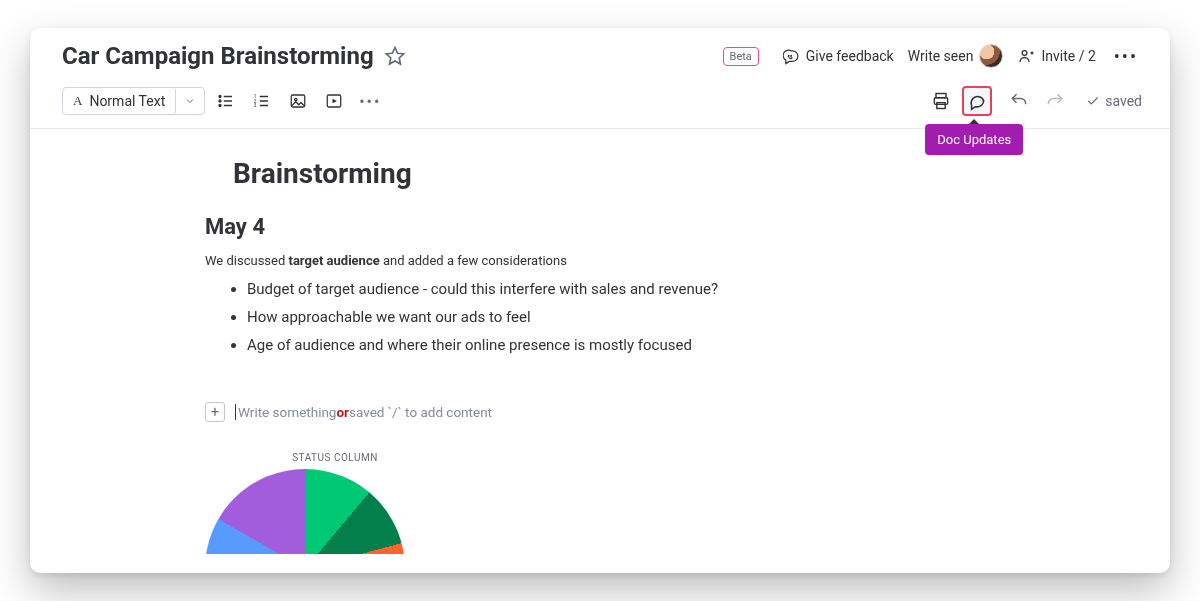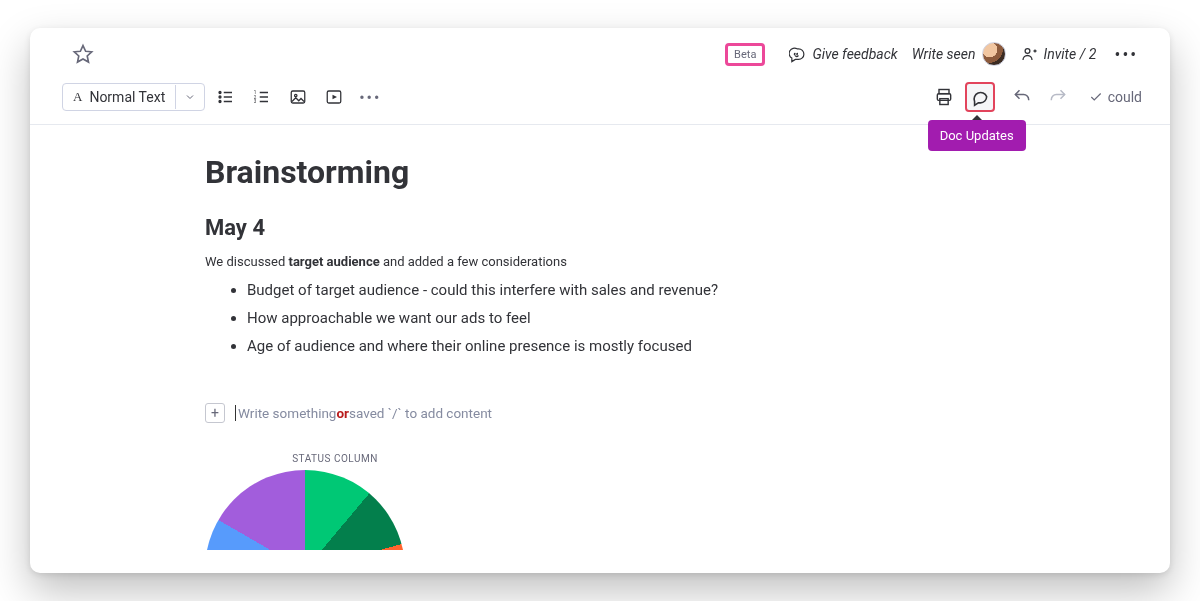--- a/index.html
+++ b/index.html
@@ -74,6 +74,7 @@
 <div class="window">
 
   <div class="titlebar">
+    <div class="doc-title">Car Campaign Brainstorming</div>
     <div class="star">
       <svg width="22" height="22" viewBox="0 0 24 24" fill="none" stroke="#676879" stroke-width="1.8">
           <polygon points="12 2.8 14.9 9 21.5 9.6 16.6 14.1 18 20.8 12 17.4 6 20.8 7.4 14.1 2.5 9.6 9.1 9"></polygon>

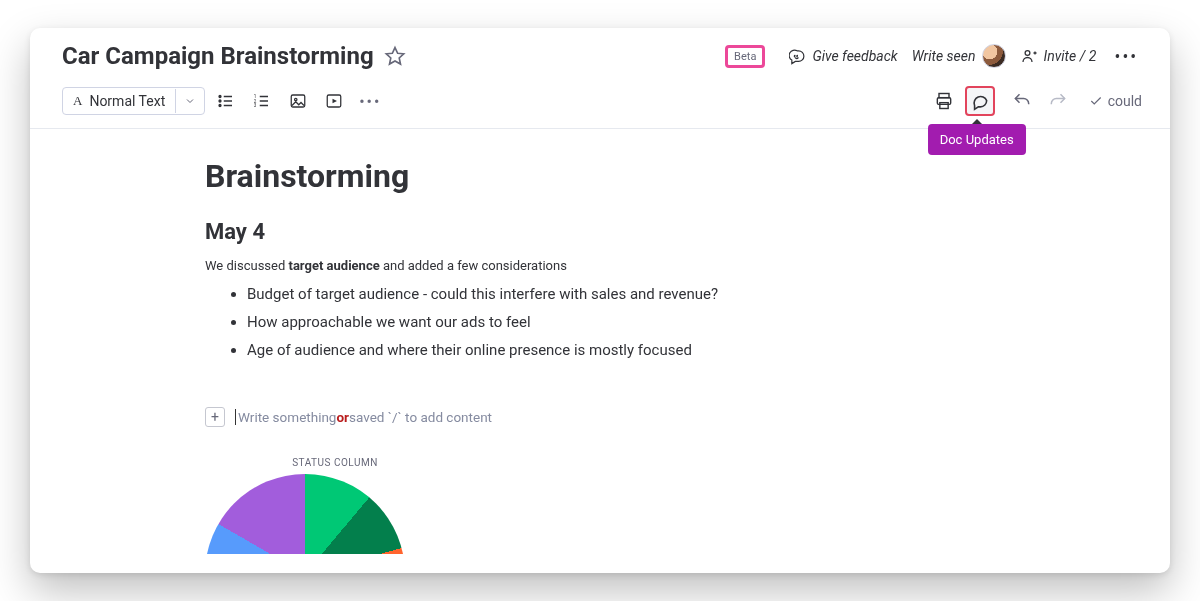--- a/index.html
+++ b/index.html
@@ -16,7 +16,7 @@
   .doc-title { font-size: 24px; font-weight: 700; color: #323338; }
   .star { margin-left: 10px; display:flex; align-items:center; }
   .spacer { flex: 1; }
-  .beta-badge { font-size: 11px; color:#676879; border:3px solid #ec4899; border-radius:4px; padding:2px 6px; margin-right:10px; }
+  .beta-badge { font-size: 11px; color:#676879; border:1px solid #ec4899; border-radius:4px; padding:2px 6px; margin-right:10px; }
   .hdr-btn { display:flex; align-items:center; font-size:14px; color:#323338; margin-left:14px; cursor:pointer;font-style:italic; }
   .hdr-btn svg, .hdr-btn .icon { margin-right:6px; }
   .avatar { width:24px; height:24px; border-radius:50%; background: radial-gradient(circle at 30% 30%, #f1c6a1 35%, #8c5a3c 36% 60%, #3b2b22 61%); margin-left:6px; border:1px solid #d0d4e4;}

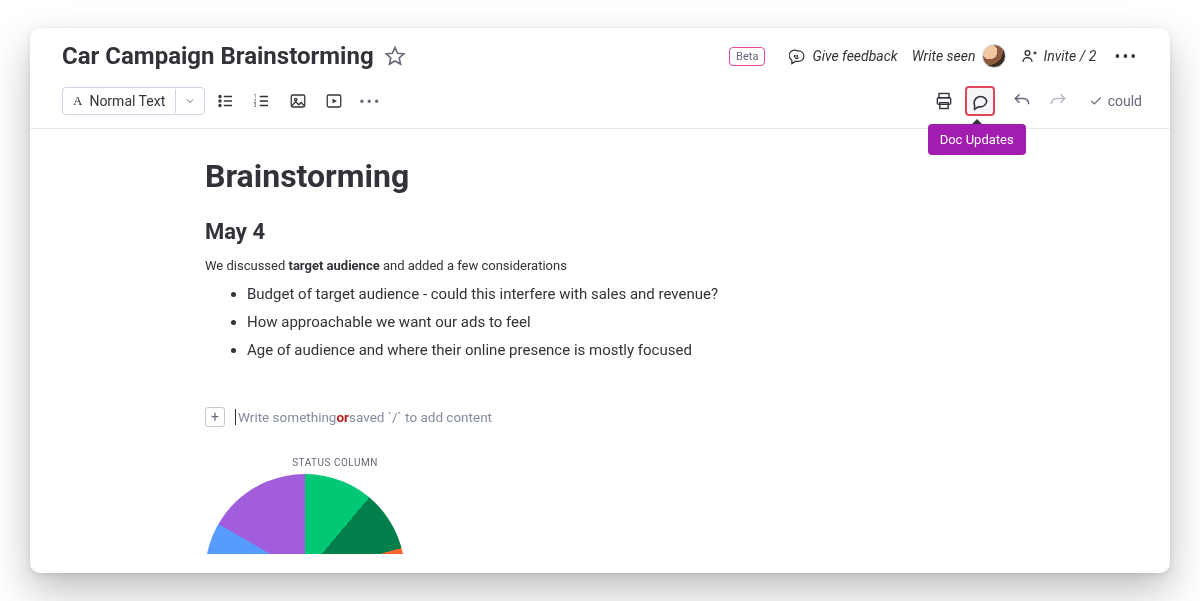--- a/index.html
+++ b/index.html
@@ -17,7 +17,7 @@
   .star { margin-left: 10px; display:flex; align-items:center; }
   .spacer { flex: 1; }
   .beta-badge { font-size: 11px; color:#676879; border:1px solid #ec4899; border-radius:4px; padding:2px 6px; margin-right:10px; }
-  .hdr-btn { display:flex; align-items:center; font-size:14px; color:#323338; margin-left:14px; cursor:pointer;font-style:italic; }
+  .hdr-btn { display:flex; align-items:center; font-size:14px; color:#323338; margin-left:14px; cursor:pointer; }
   .hdr-btn svg, .hdr-btn .icon { margin-right:6px; }
   .avatar { width:24px; height:24px; border-radius:50%; background: radial-gradient(circle at 30% 30%, #f1c6a1 35%, #8c5a3c 36% 60%, #3b2b22 61%); margin-left:6px; border:1px solid #d0d4e4;}
   .more-dots { font-size:18px; letter-spacing:2px; padding:0 4px; }

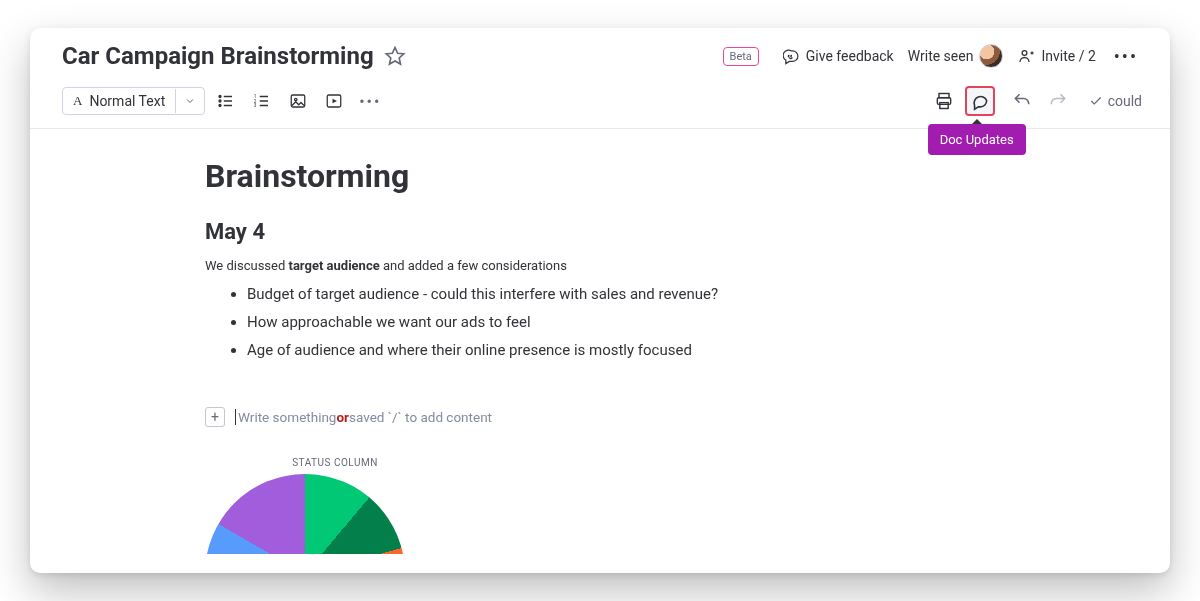--- a/index.html
+++ b/index.html
@@ -190,7 +190,7 @@
         <svg width="14" height="14" viewBox="0 0 24 24" fill="none" stroke="#676879" stroke-width="2">
             <polyline points="4 12 9 17 20 6"></polyline>
           </svg>
-        <span>could</span>
+        <span>saved</span>
       </div>
     </div>
   </div>

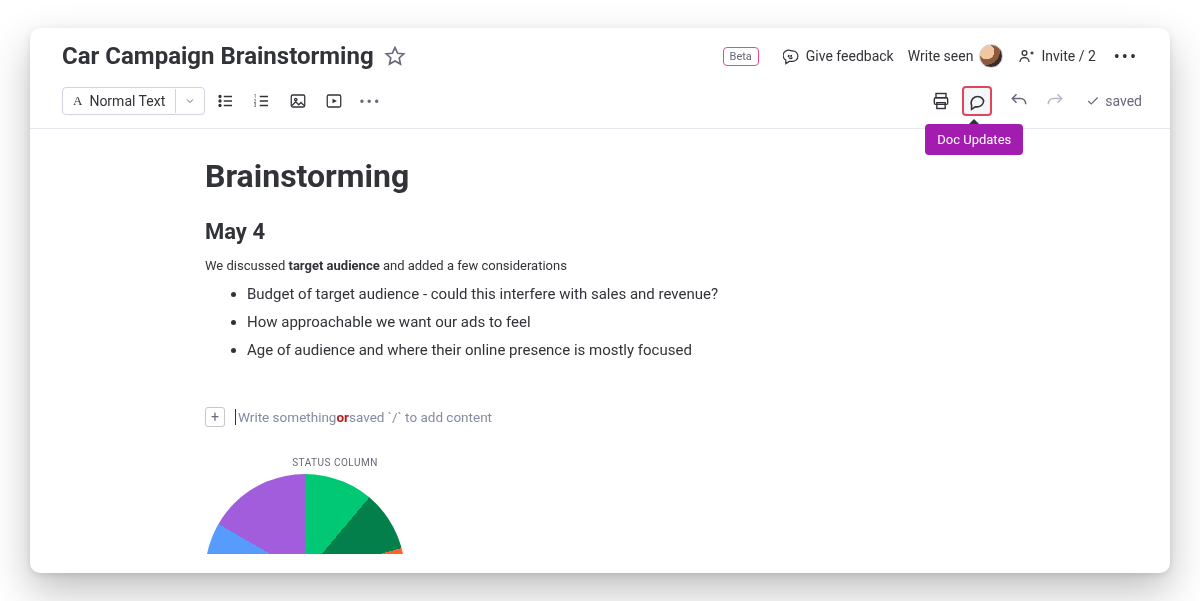--- a/index.html
+++ b/index.html
@@ -46,7 +46,7 @@
   
   .doc-scroll { height: calc(100% - 120px); overflow:hidden; }
   .doc-content { width: 760px; margin: 0 0 0 175px; padding-top: 28px; color:#323338;}
-  .h1 { font-size:32px; font-weight:700; margin-bottom:24px; }
+  .h1 { font-size:28px; font-weight:700; margin-bottom:24px;margin-left:28px; }
   .h2 { font-size:22px; font-weight:700; margin-bottom:14px; }
   .para { font-size:13px; color:#323338; margin-bottom:12px; }
   .para b{font-weight:700;}

